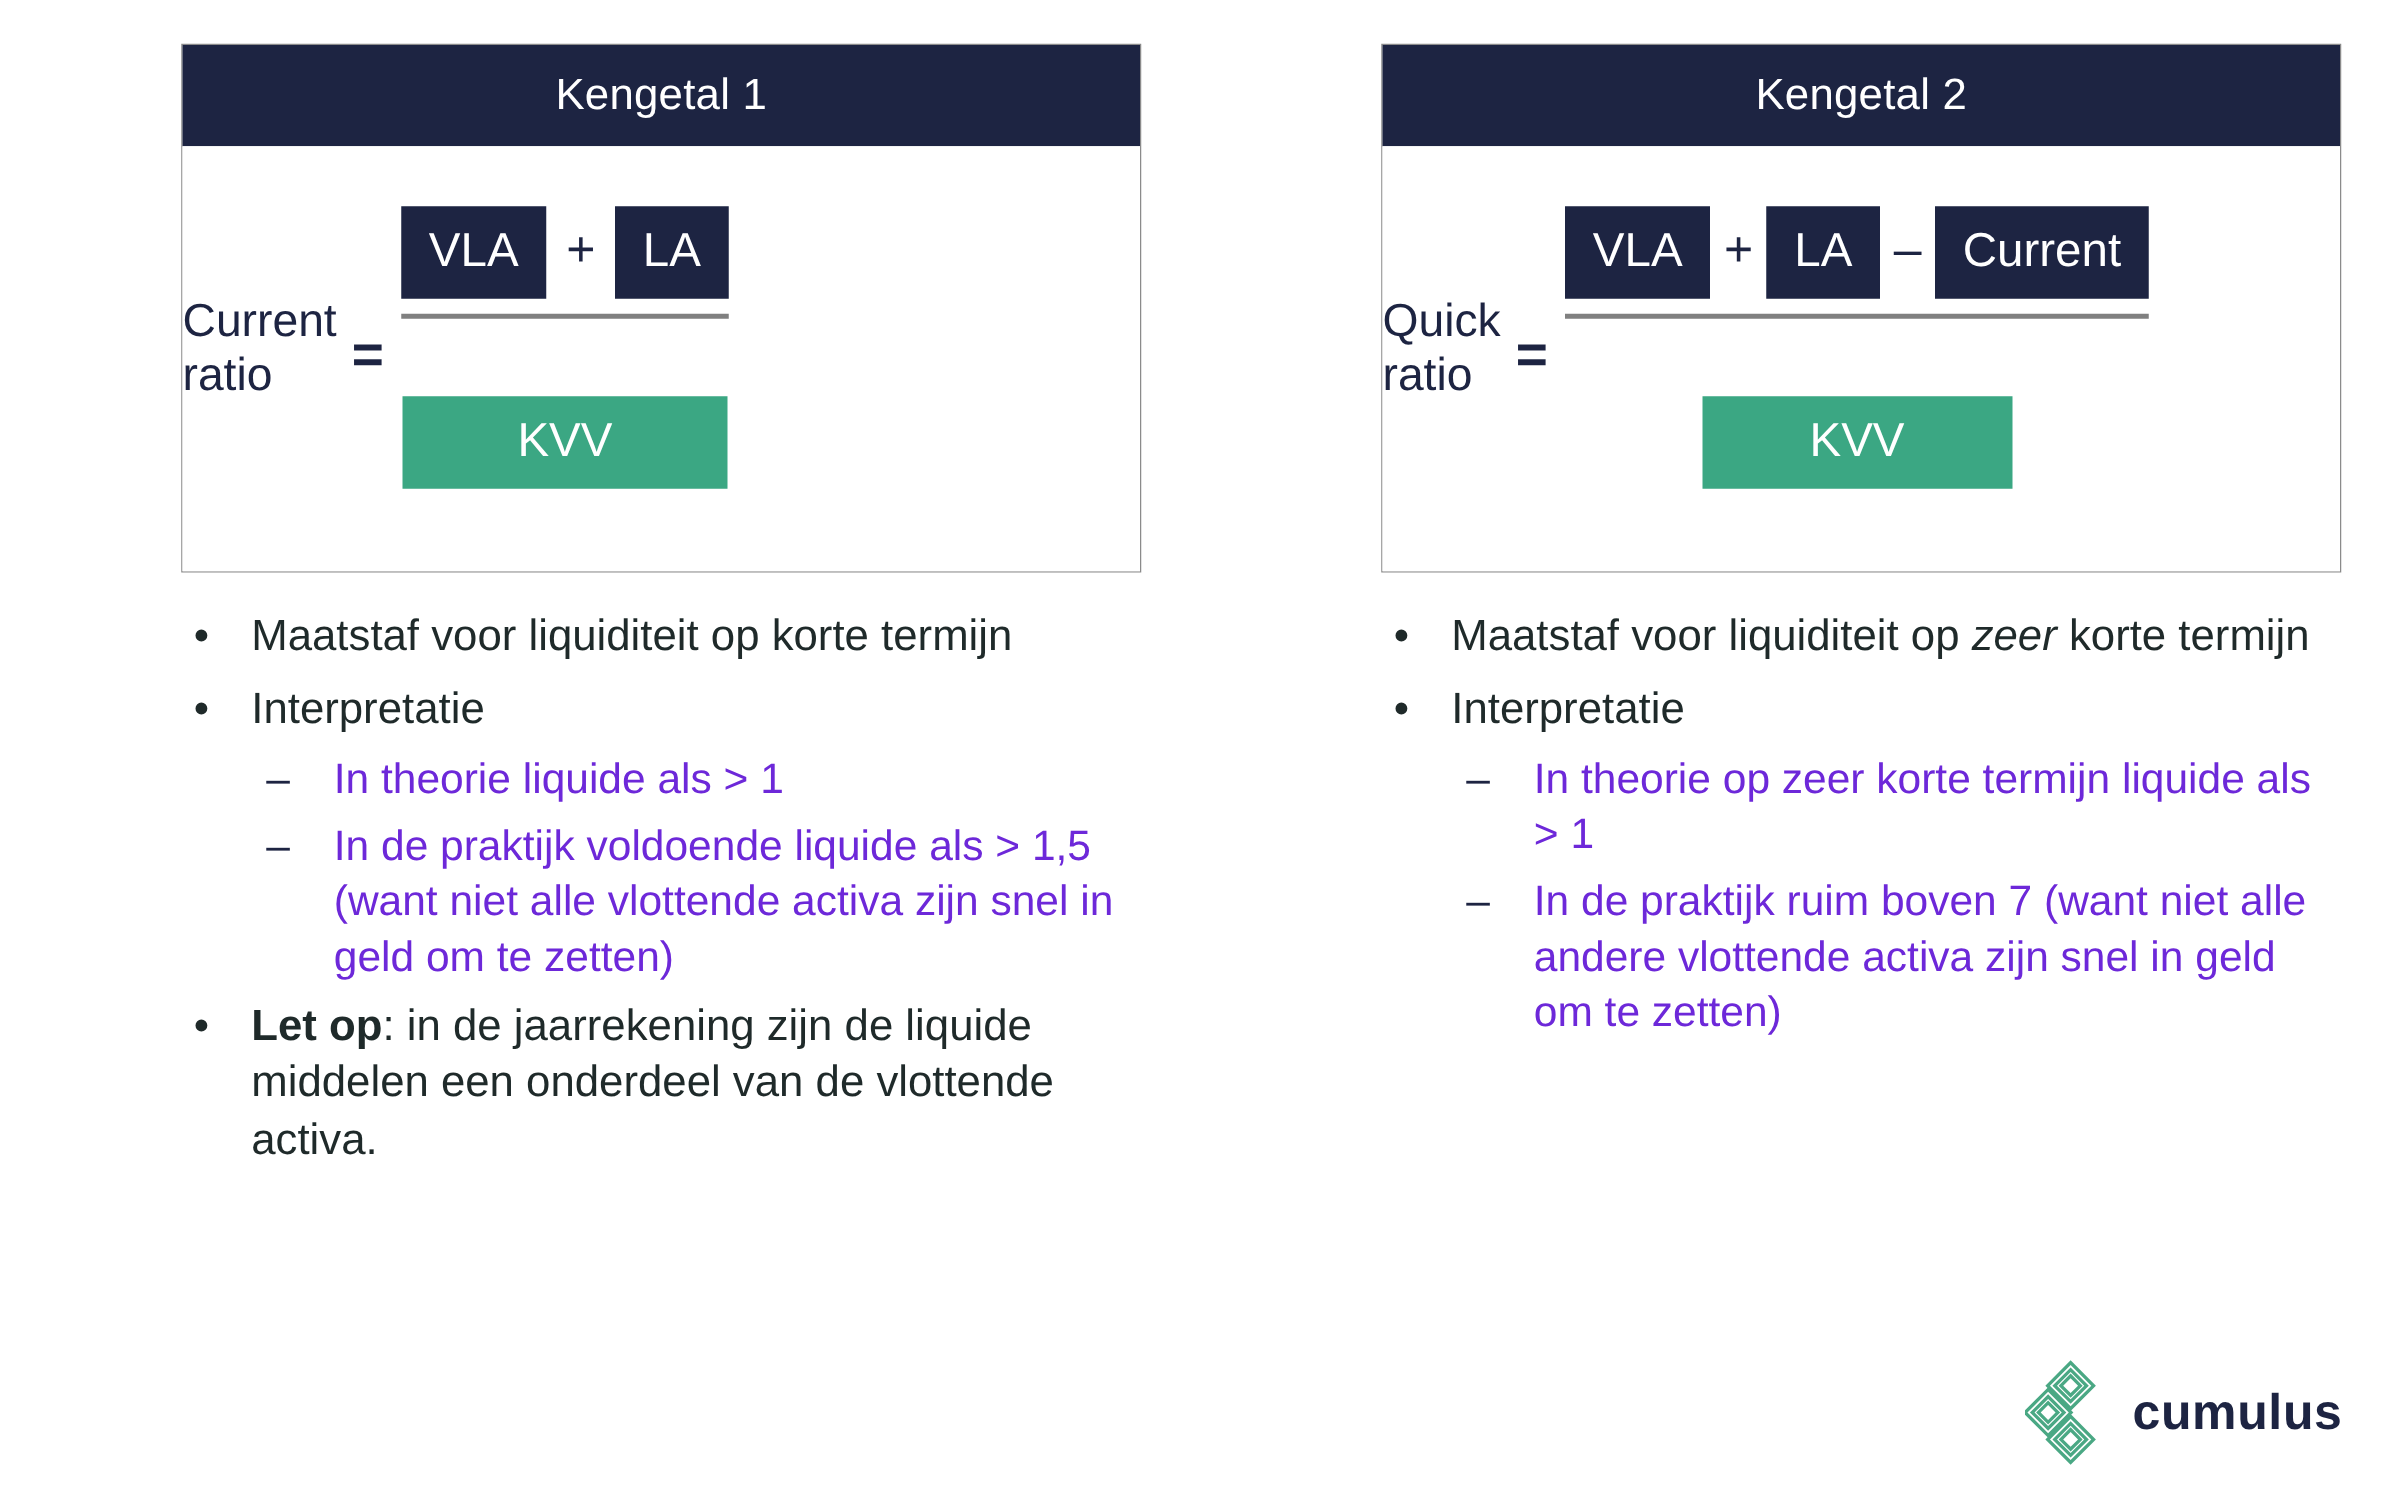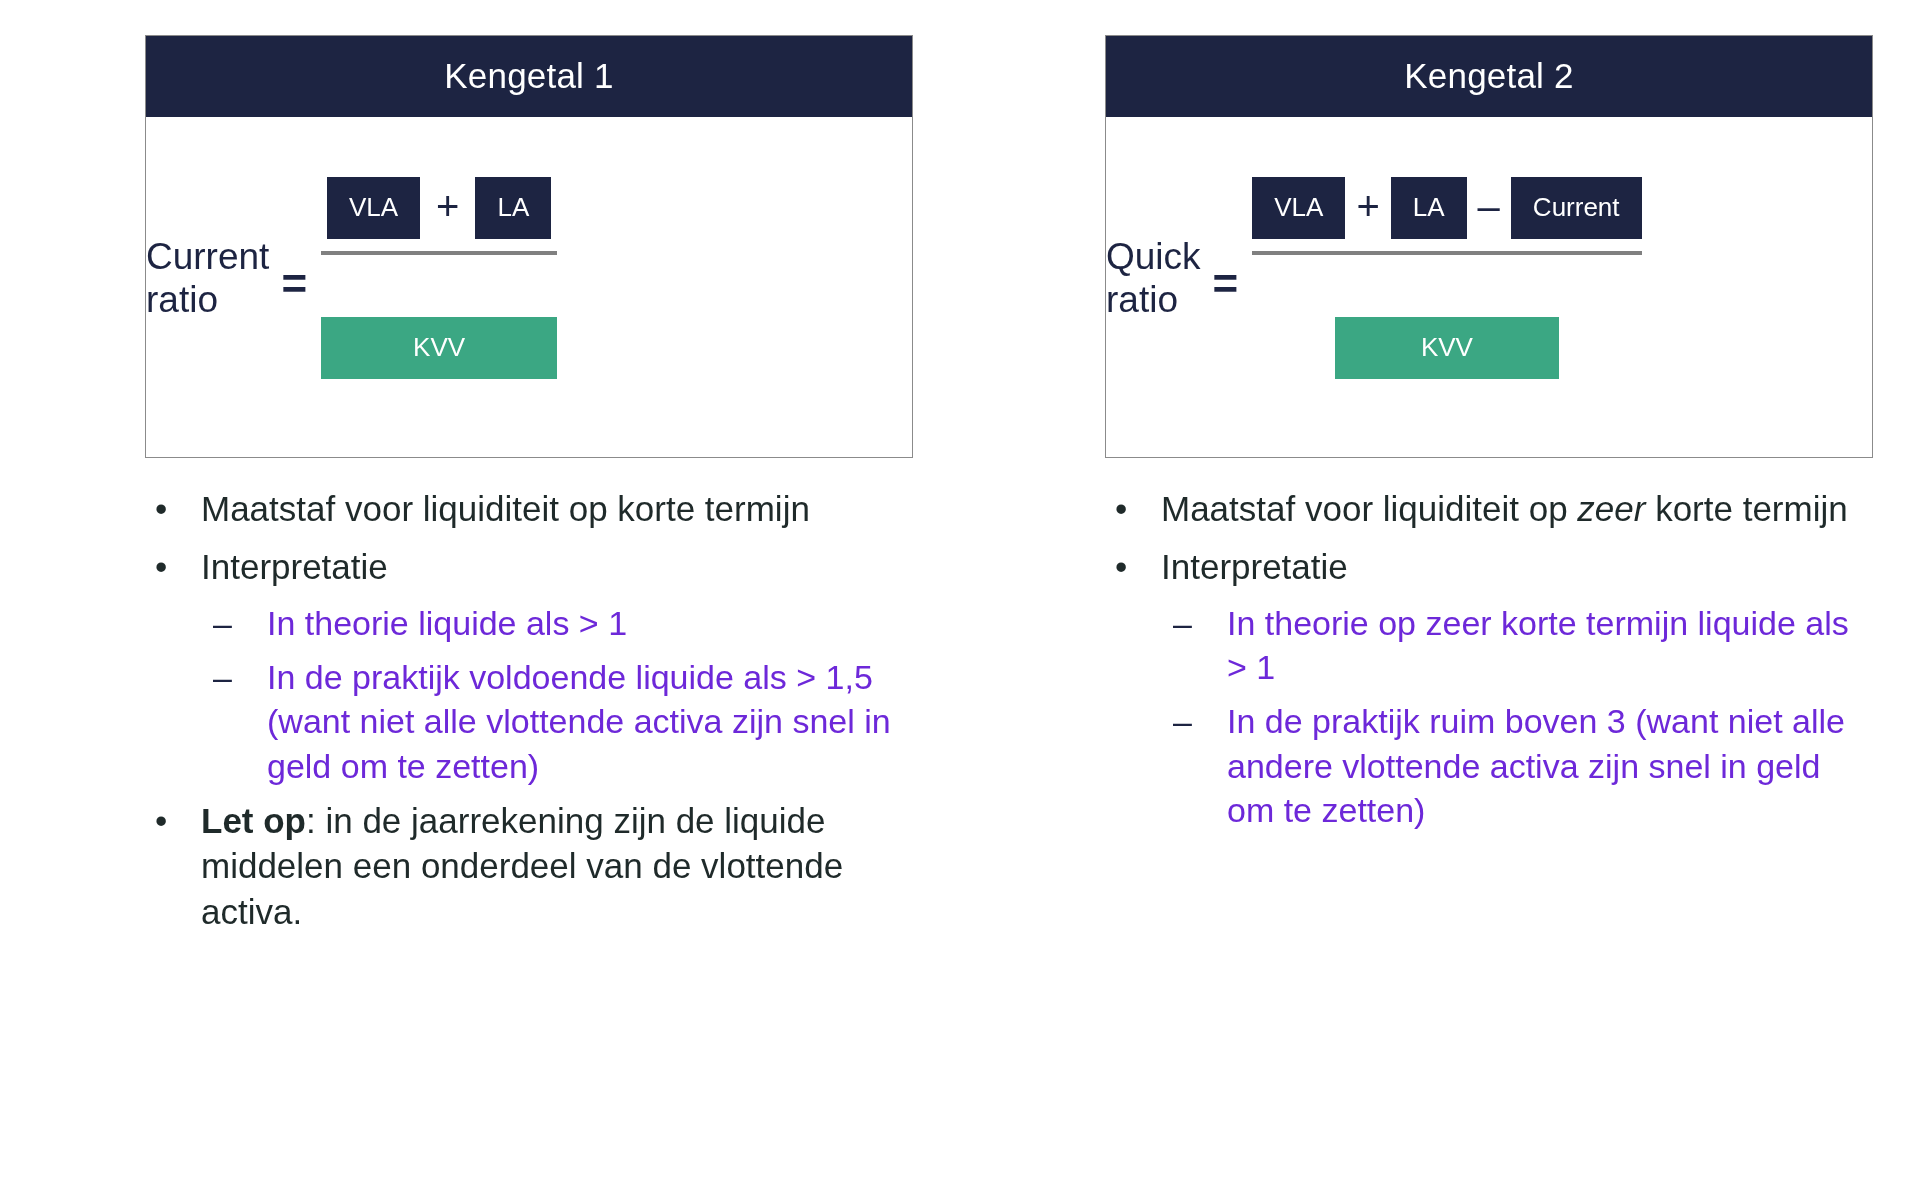--- a/index.html
+++ b/index.html
@@ -122,7 +122,7 @@
   .chip {
     background: #1d2442;
     color: #ffffff;
-    font-size: 26px;
+    font-size: 38px;
     line-height: 1;
     padding: 17px 22px 19px 22px;
     white-space: nowrap;

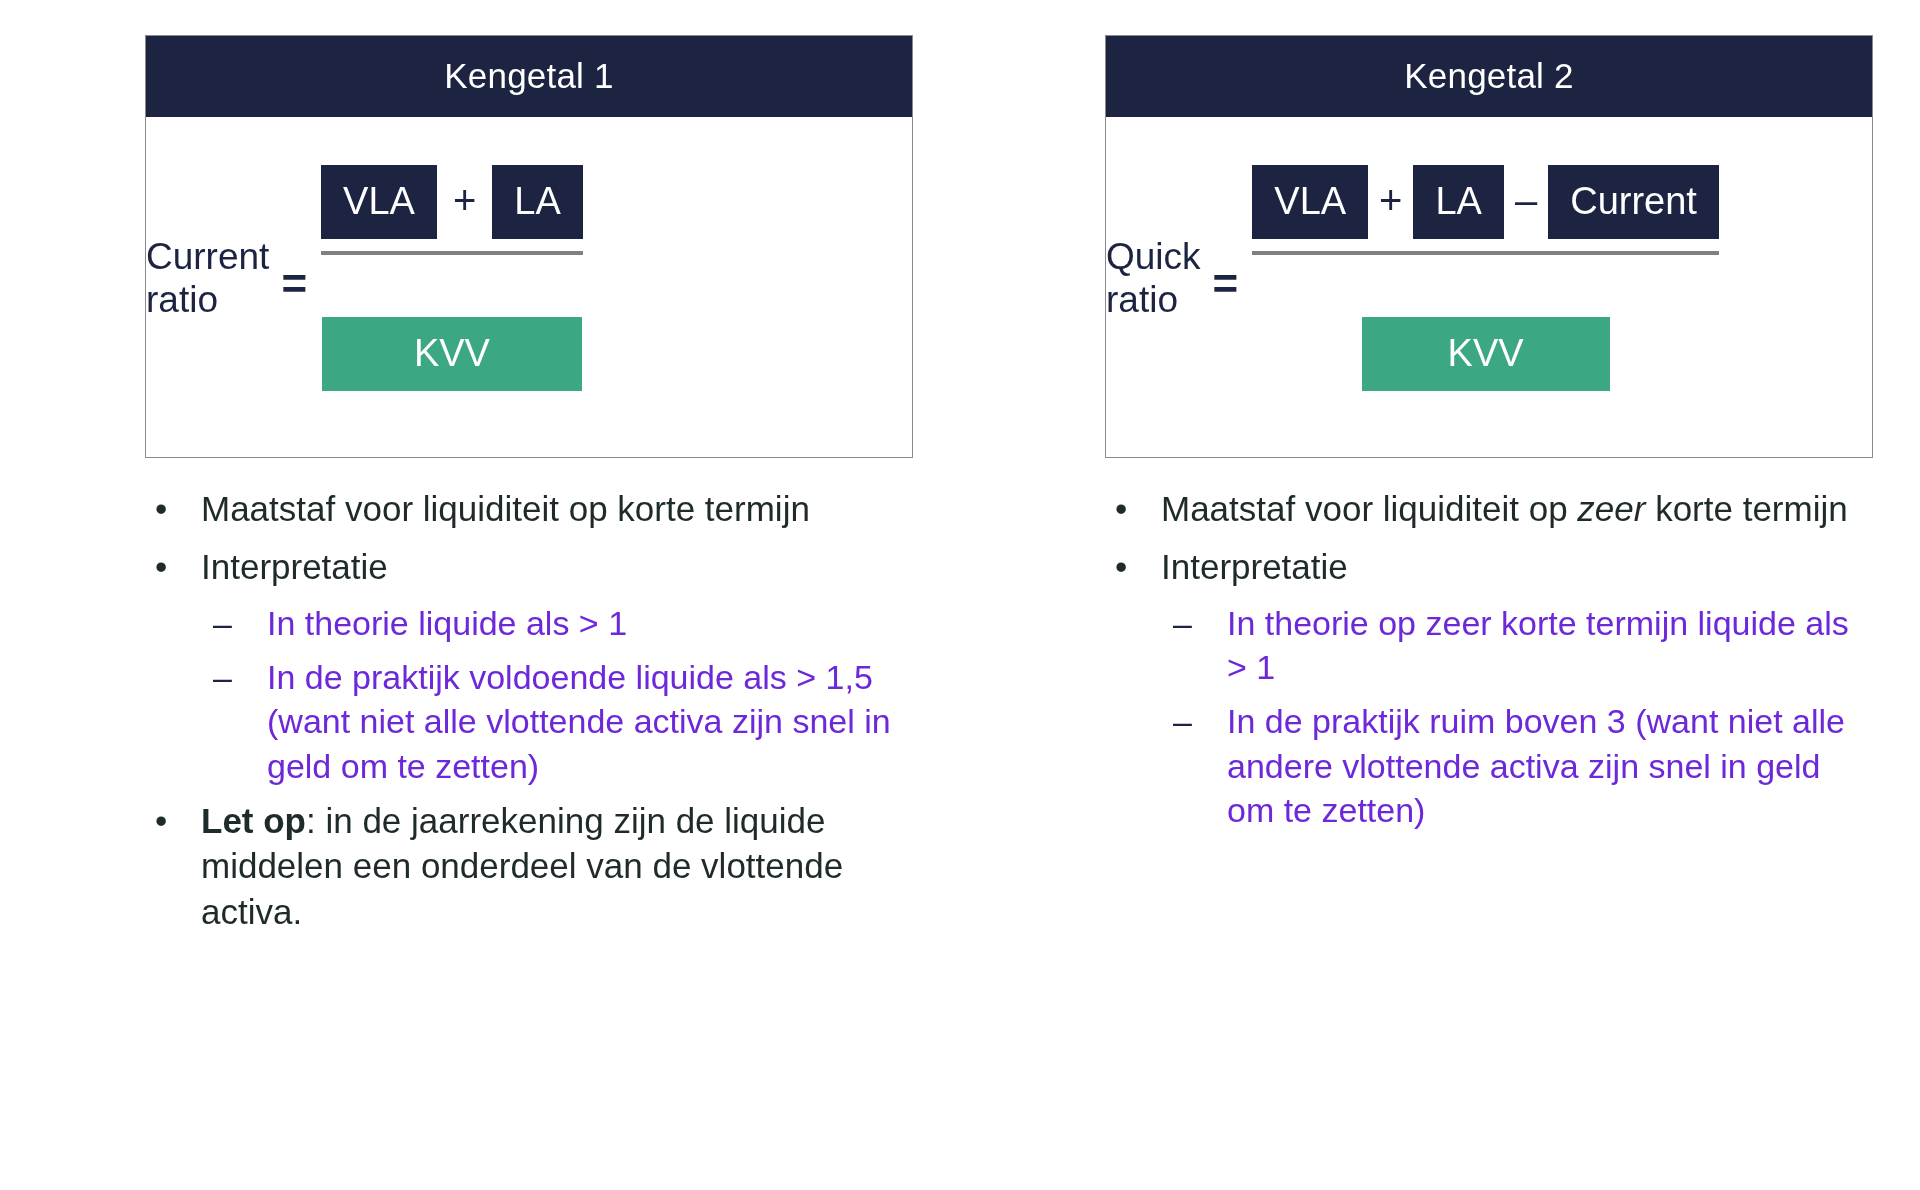--- a/index.html
+++ b/index.html
@@ -298,7 +298,7 @@
         </div>
         <div class="bullet sub">
           <span class="marker">–</span>
-          <span class="text">In de praktijk ruim boven 3 (want niet alle andere vlottende activa zijn snel in geld om te zetten)</span>
+          <span class="text">In de praktijk ruim boven 7 (want niet alle andere vlottende activa zijn snel in geld om te zetten)</span>
         </div>
       </div>
     </div>

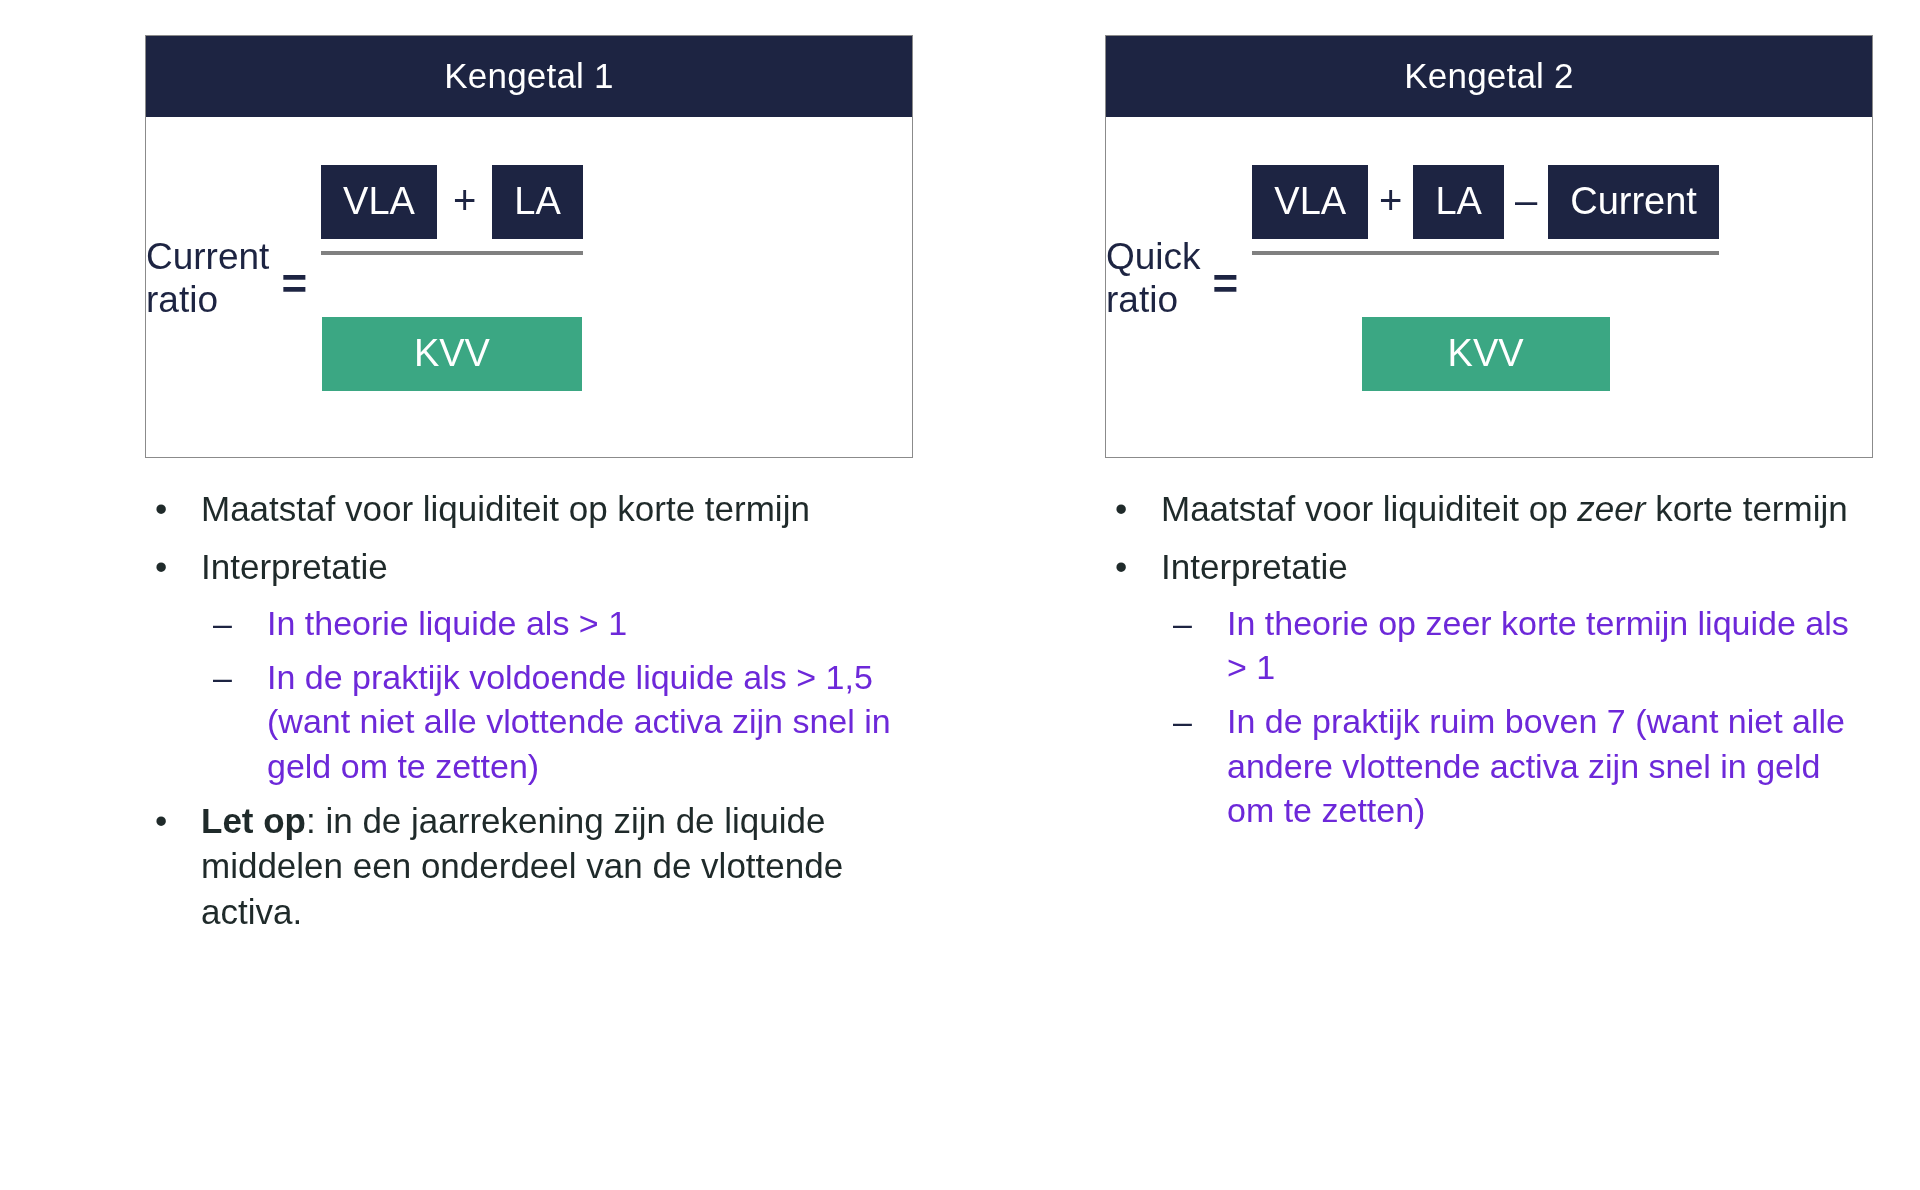--- a/index.html
+++ b/index.html
@@ -304,6 +304,27 @@
     </div>
   </div>
 
+  <div class="logo">
+    <span class="logo-mark-wrap">
+      <svg class="logo-mark" viewBox="0 0 72 84" xmlns="http://www.w3.org/2000/svg">
+        <g fill="none" stroke="#4aa884" stroke-width="2.6">
+
+          <rect x="23.5" y="7.5" width="26" height="26" transform="rotate(45 36.5 20.5)"></rect>
+          <rect x="27.5" y="11.5" width="18" height="18" transform="rotate(45 36.5 20.5)"></rect>
+          <rect x="31.0" y="15.0" width="11" height="11" transform="rotate(45 36.5 20.5)"></rect>
+
+          <rect x="23.5" y="50.5" width="26" height="26" transform="rotate(45 36.5 63.5)"></rect>
+          <rect x="27.5" y="54.5" width="18" height="18" transform="rotate(45 36.5 63.5)"></rect>
+          <rect x="31.0" y="58.0" width="11" height="11" transform="rotate(45 36.5 63.5)"></rect>
+
+          <rect x="5.5" y="29.0" width="26" height="26" transform="rotate(45 18.5 42.0)"></rect>
+          <rect x="9.5" y="33.0" width="18" height="18" transform="rotate(45 18.5 42.0)"></rect>
+          <rect x="13.0" y="36.5" width="11" height="11" transform="rotate(45 18.5 42.0)"></rect>
+        </g>
+      </svg>
+    </span>
+    <span class="logo-word">cumulus</span>
+  </div>
 </div>
 
 </body></html>

